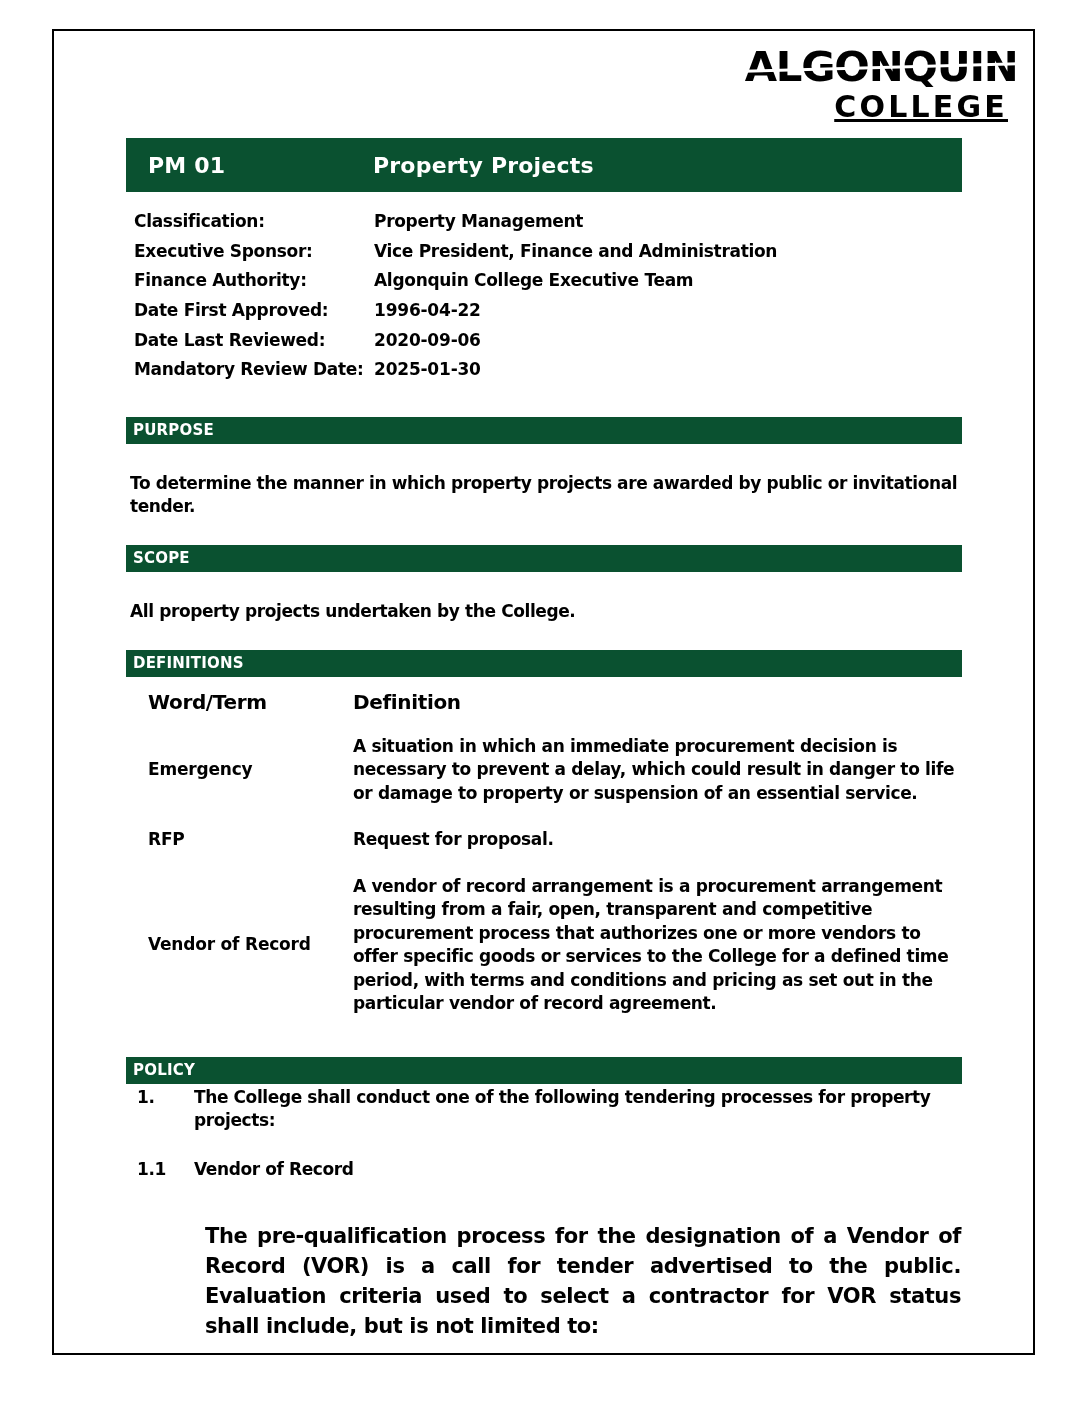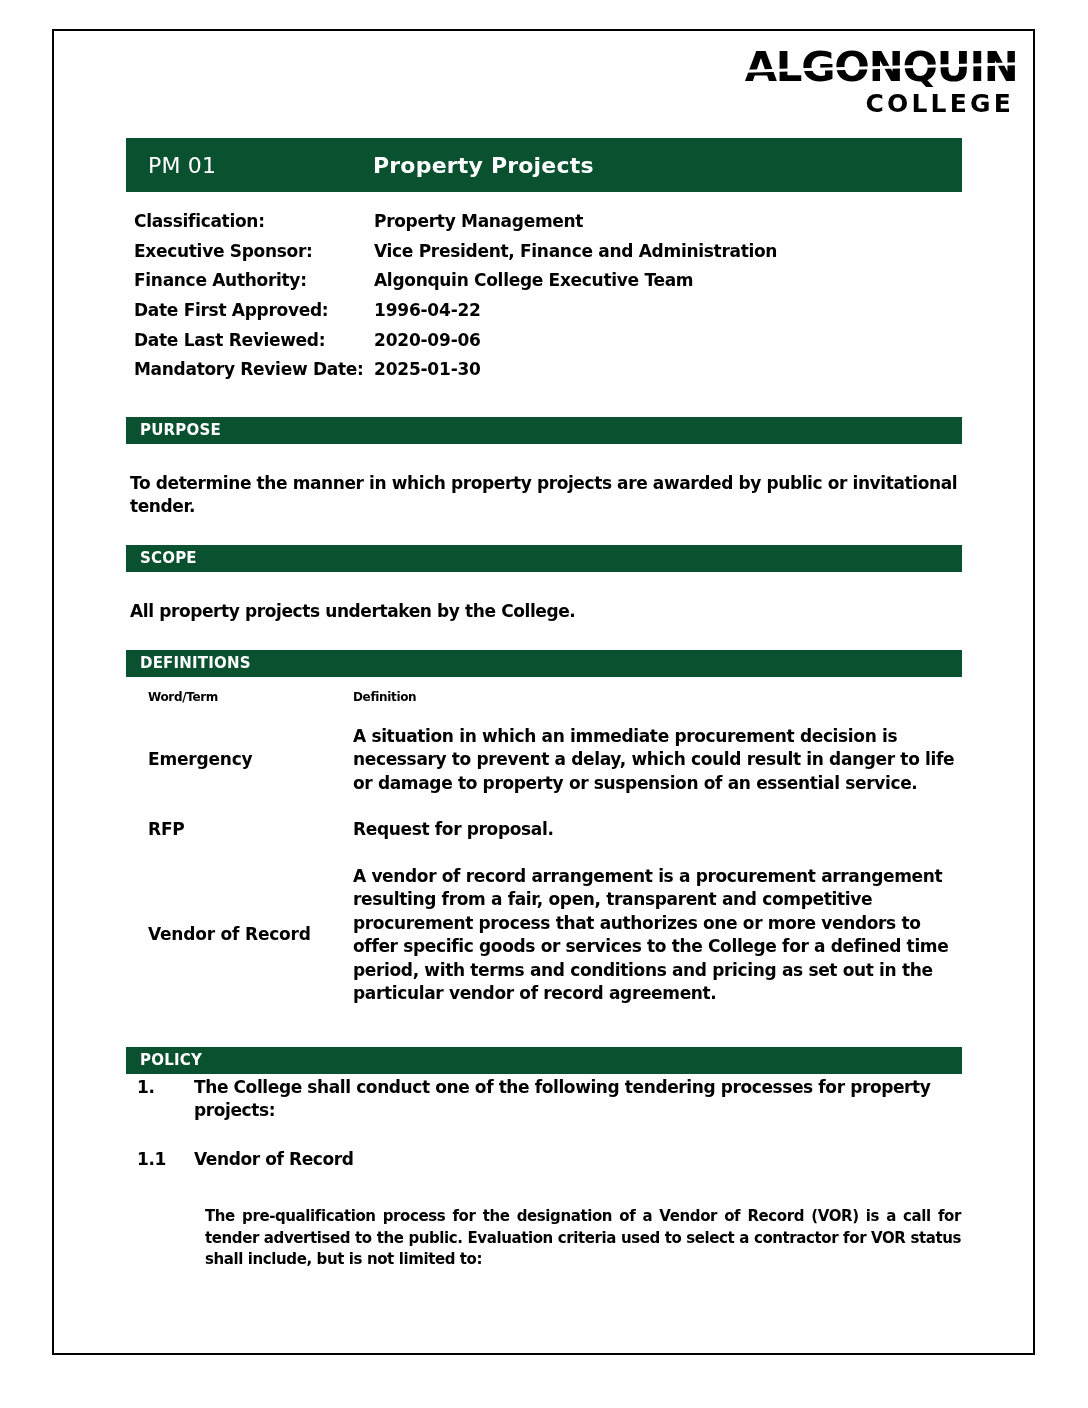--- a/index.html
+++ b/index.html
@@ -64,11 +64,12 @@
     display: block;
     font-family: "DejaVu Sans", sans-serif;
     font-weight: bold;
-    font-size: 25px;
+    font-size: 30px;
     letter-spacing: 3.2px;
     margin-top: 2px;
-    margin-right: 4px;
+    margin-right: 10px;
     color: #000000;
+    text-decoration: underline;
   }
 
   

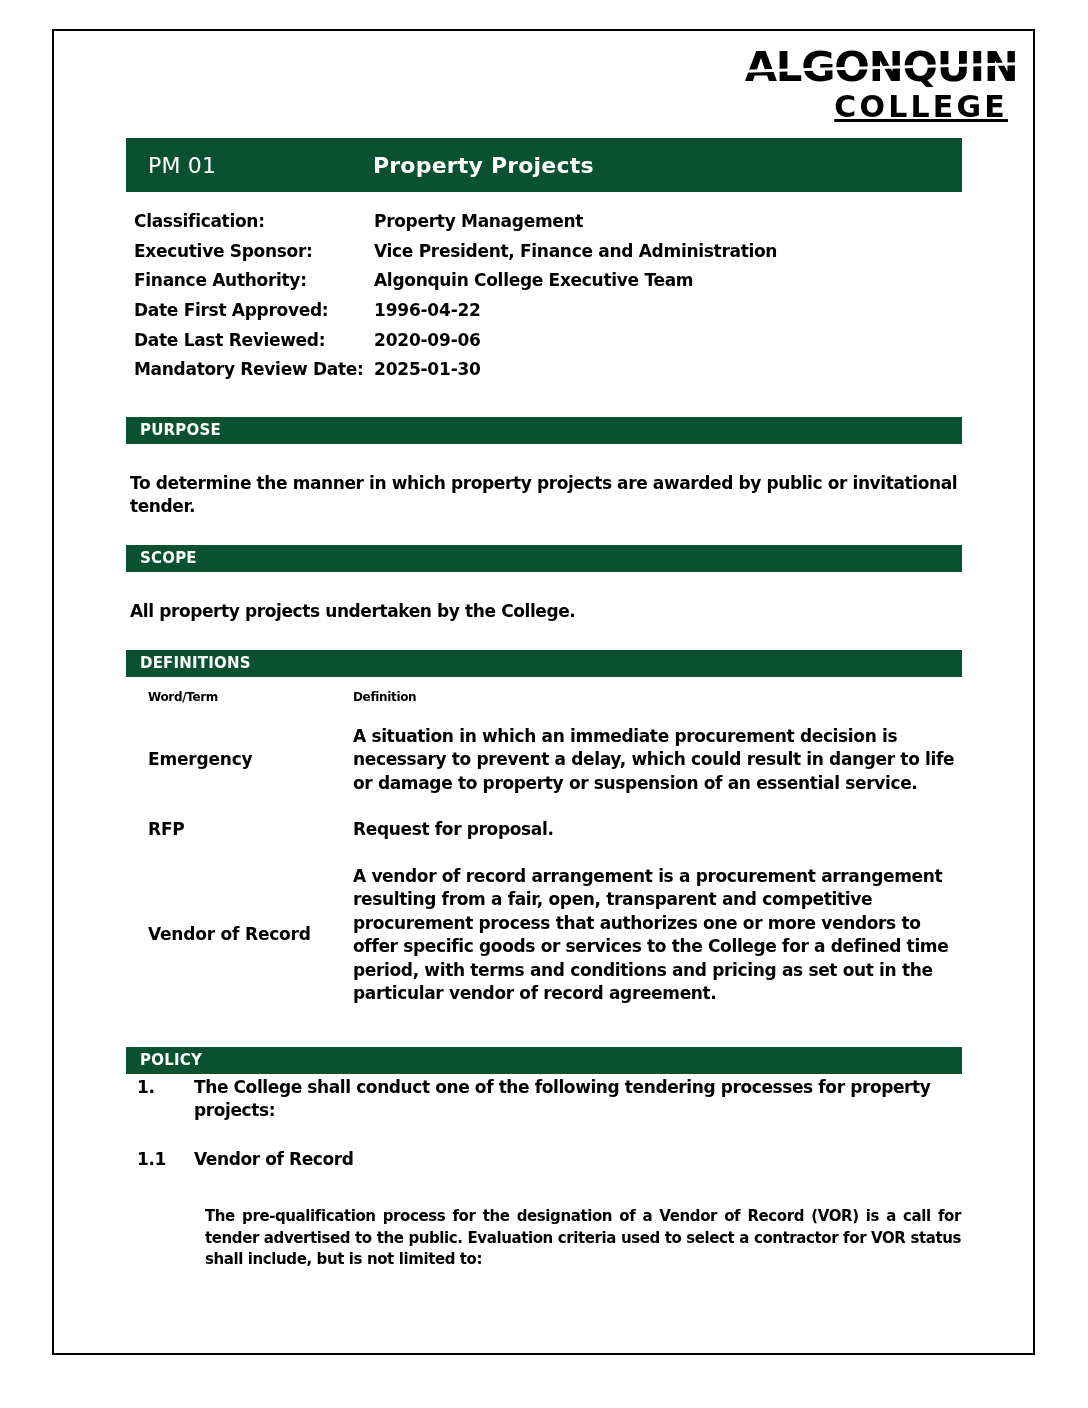--- a/index.html
+++ b/index.html
@@ -92,7 +92,7 @@
   }
   .title-bar .doc-code {
     font-family: "DejaVu Sans", sans-serif;
-    font-weight: normal;
+    font-weight: bold;
     font-size: 22px;
     width: 225px;
     flex: none;

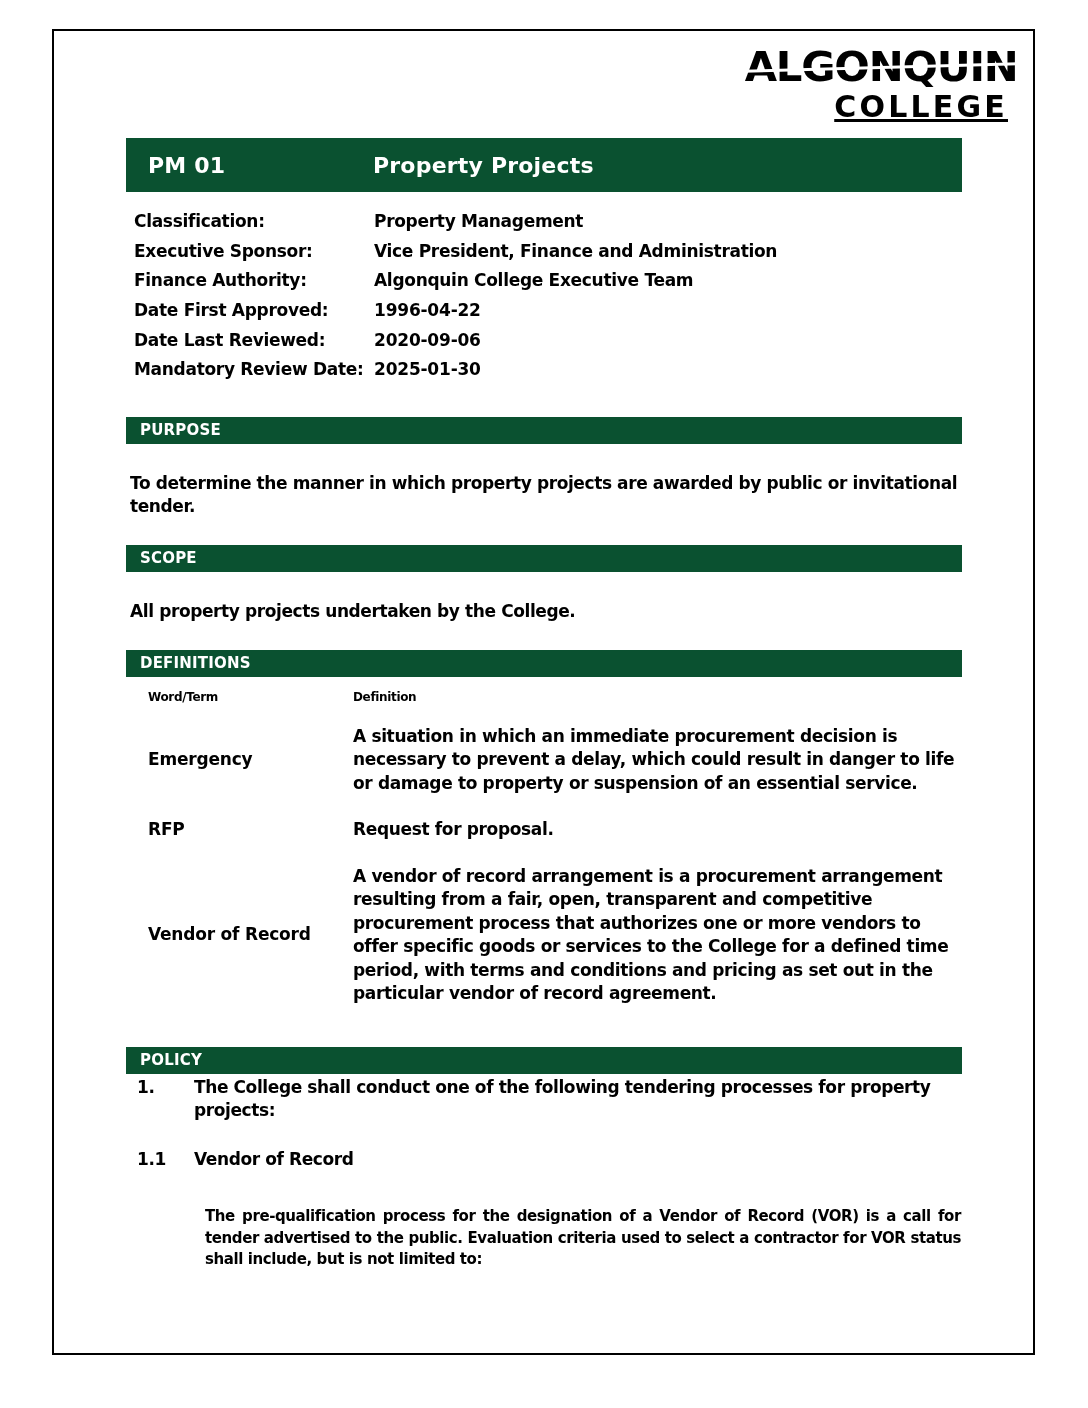--- a/index.html
+++ b/index.html
@@ -140,7 +140,7 @@
     color: #ffffff;
     height: 27px;
     line-height: 27px;
-    padding-left: 14px;
+    padding-left: 7px;
     font-family: "DejaVu Sans", sans-serif;
     font-weight: bold;
     font-size: 15px;

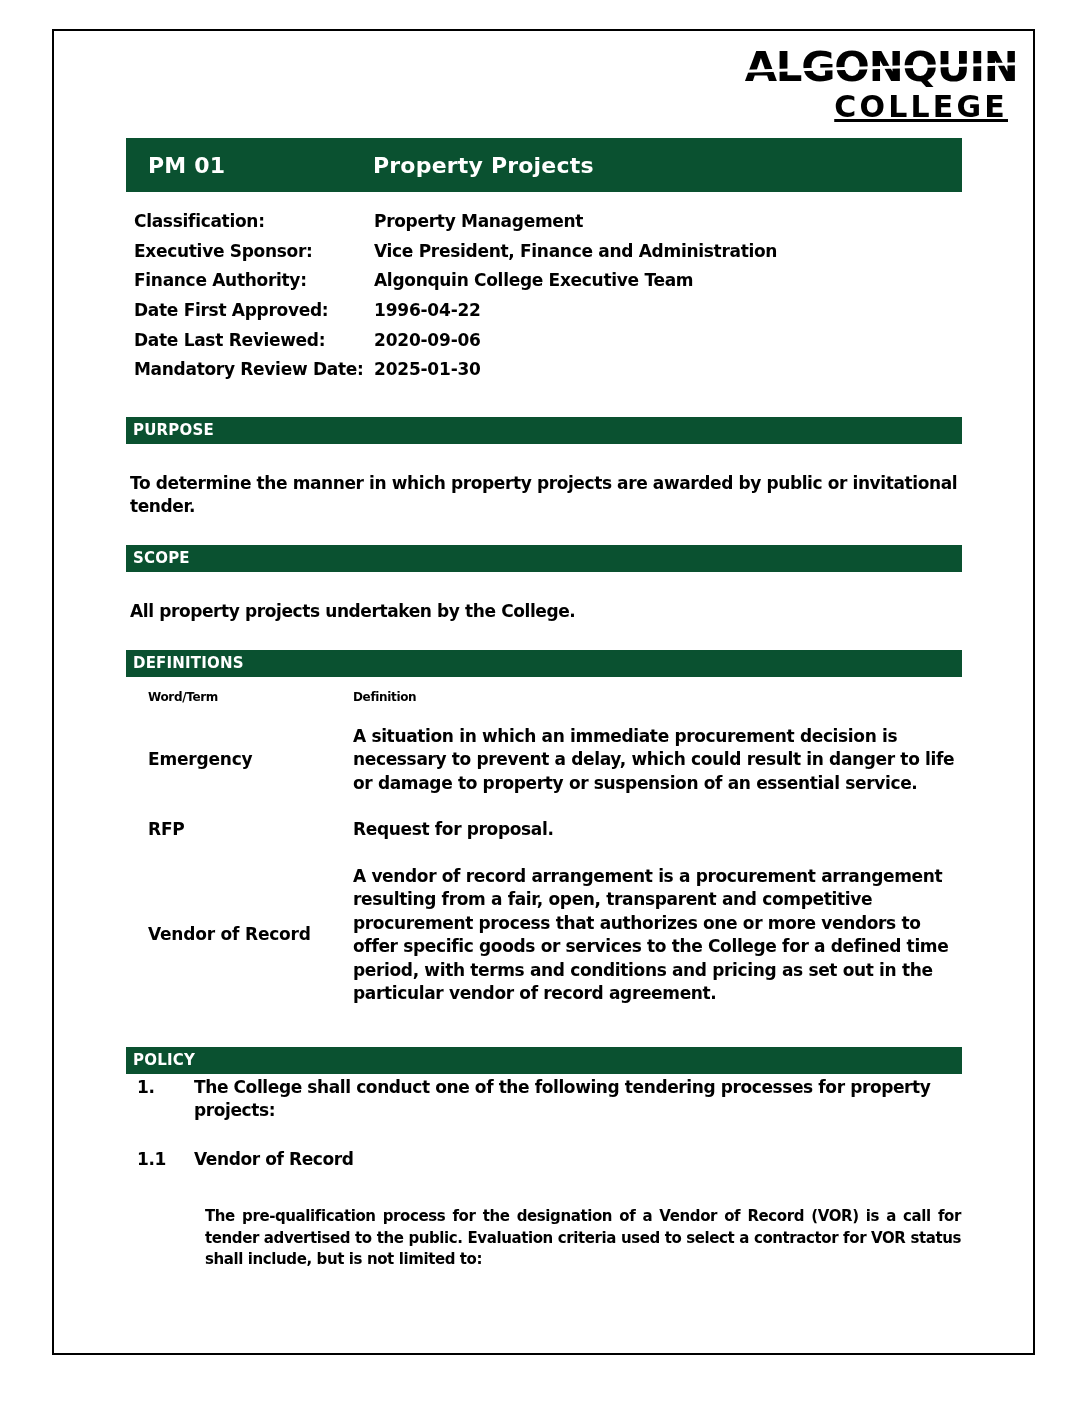--- a/index.html
+++ b/index.html
@@ -177,7 +177,7 @@
   #definitions-table th {
     font-family: "DejaVu Sans", sans-serif;
     font-weight: bold;
-    font-size: 12px;
+    font-size: 20px;
     padding-bottom: 20px;
   }
   #definitions-table th.col-term,

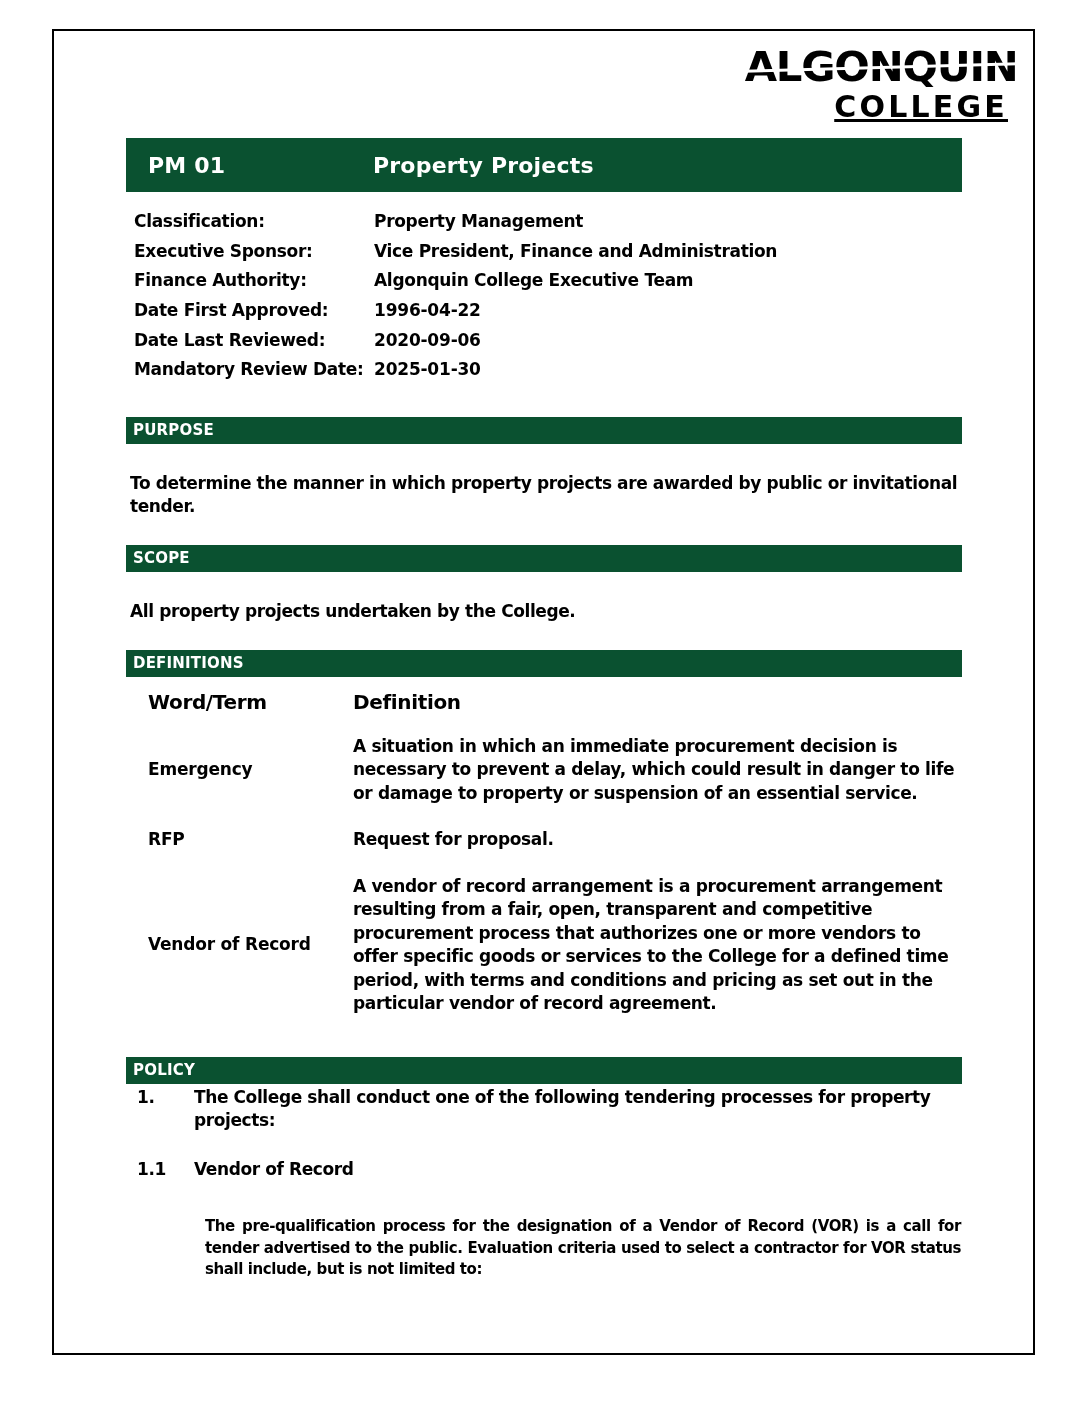--- a/index.html
+++ b/index.html
@@ -222,7 +222,7 @@
     margin-left: 79px;
     font-family: "DejaVu Sans", sans-serif;
     font-weight: bold;
-    font-size: 15px;
+    font-size: 21px;
     letter-spacing: -0.4px;
     line-height: 1.42;
     text-align: justify;

